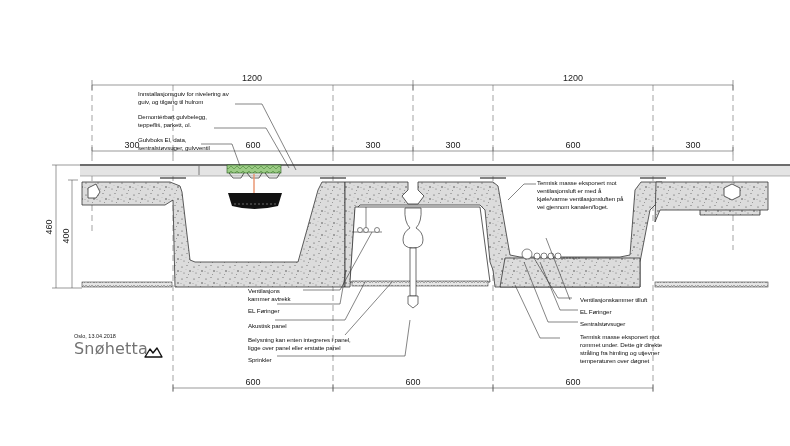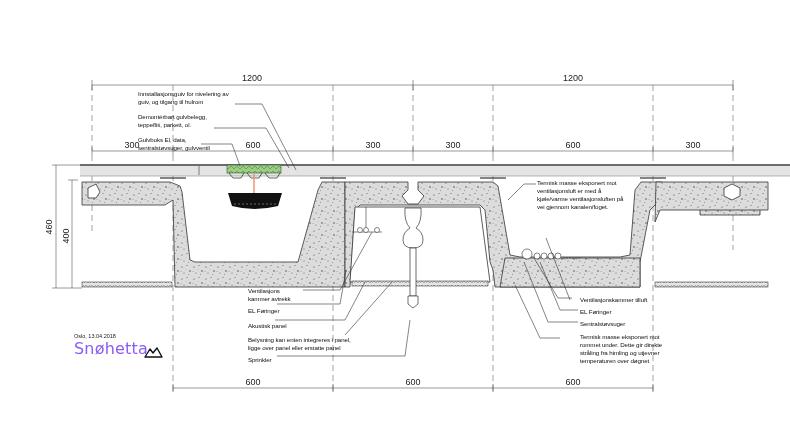--- a/index.html
+++ b/index.html
@@ -7,7 +7,7 @@
   #drawing { position: absolute; left: 0; top: 0; width: 790px; height: 446px; }
   .dim-text { font-family: "Liberation Sans", sans-serif; font-size: 9px; fill: #222; }
   .note { position: absolute; font-family: "Liberation Sans", sans-serif; font-size: 6.2px; line-height: 8px; color: #111; white-space: nowrap; letter-spacing: -0.1px; }
-  .logo { position: absolute; left: 74px; top: 339px; font-family: "DejaVu Sans", sans-serif; font-size: 16px; color: #8b5cf6; letter-spacing: 0.2px; }
+  .logo { position: absolute; left: 74px; top: 339px; font-family: "DejaVu Sans", sans-serif; font-size: 16px; color: #737373; letter-spacing: 0.2px; }
   .date { position: absolute; left: 74px; top: 333px; font-size: 5.5px; color: #222; }
 </style>
 </head>

